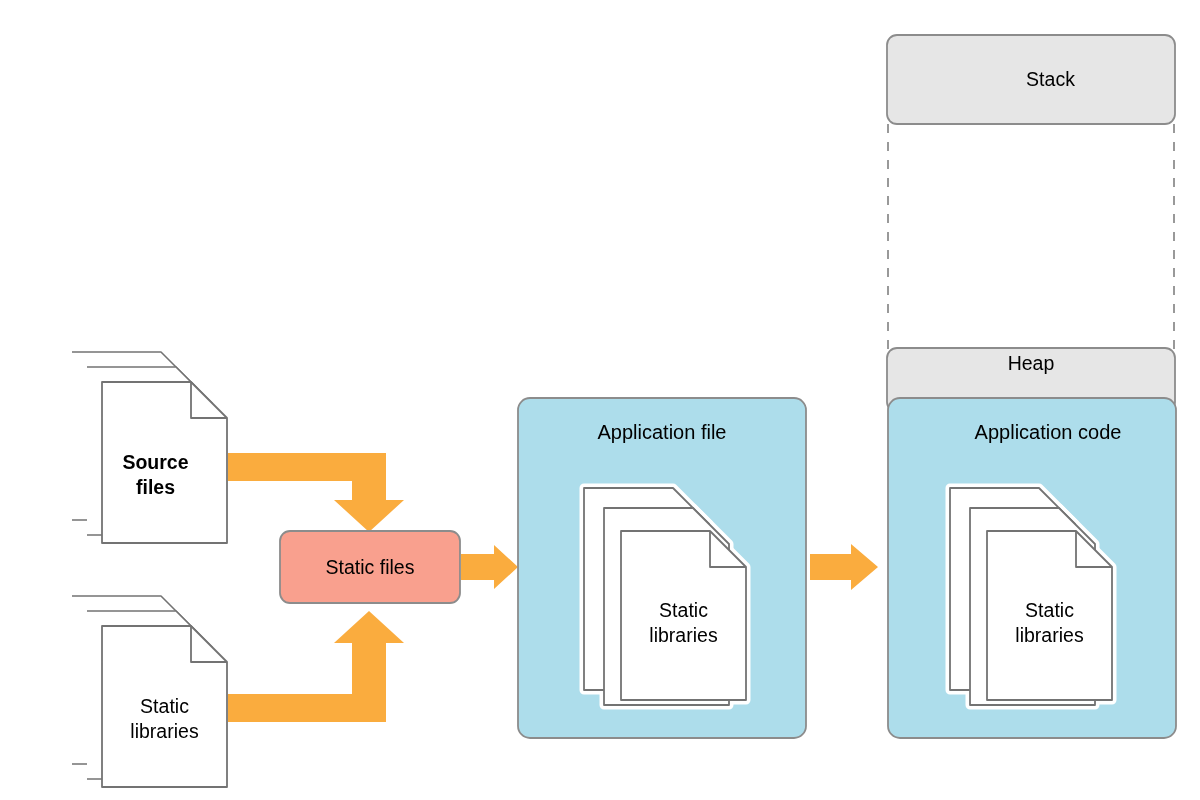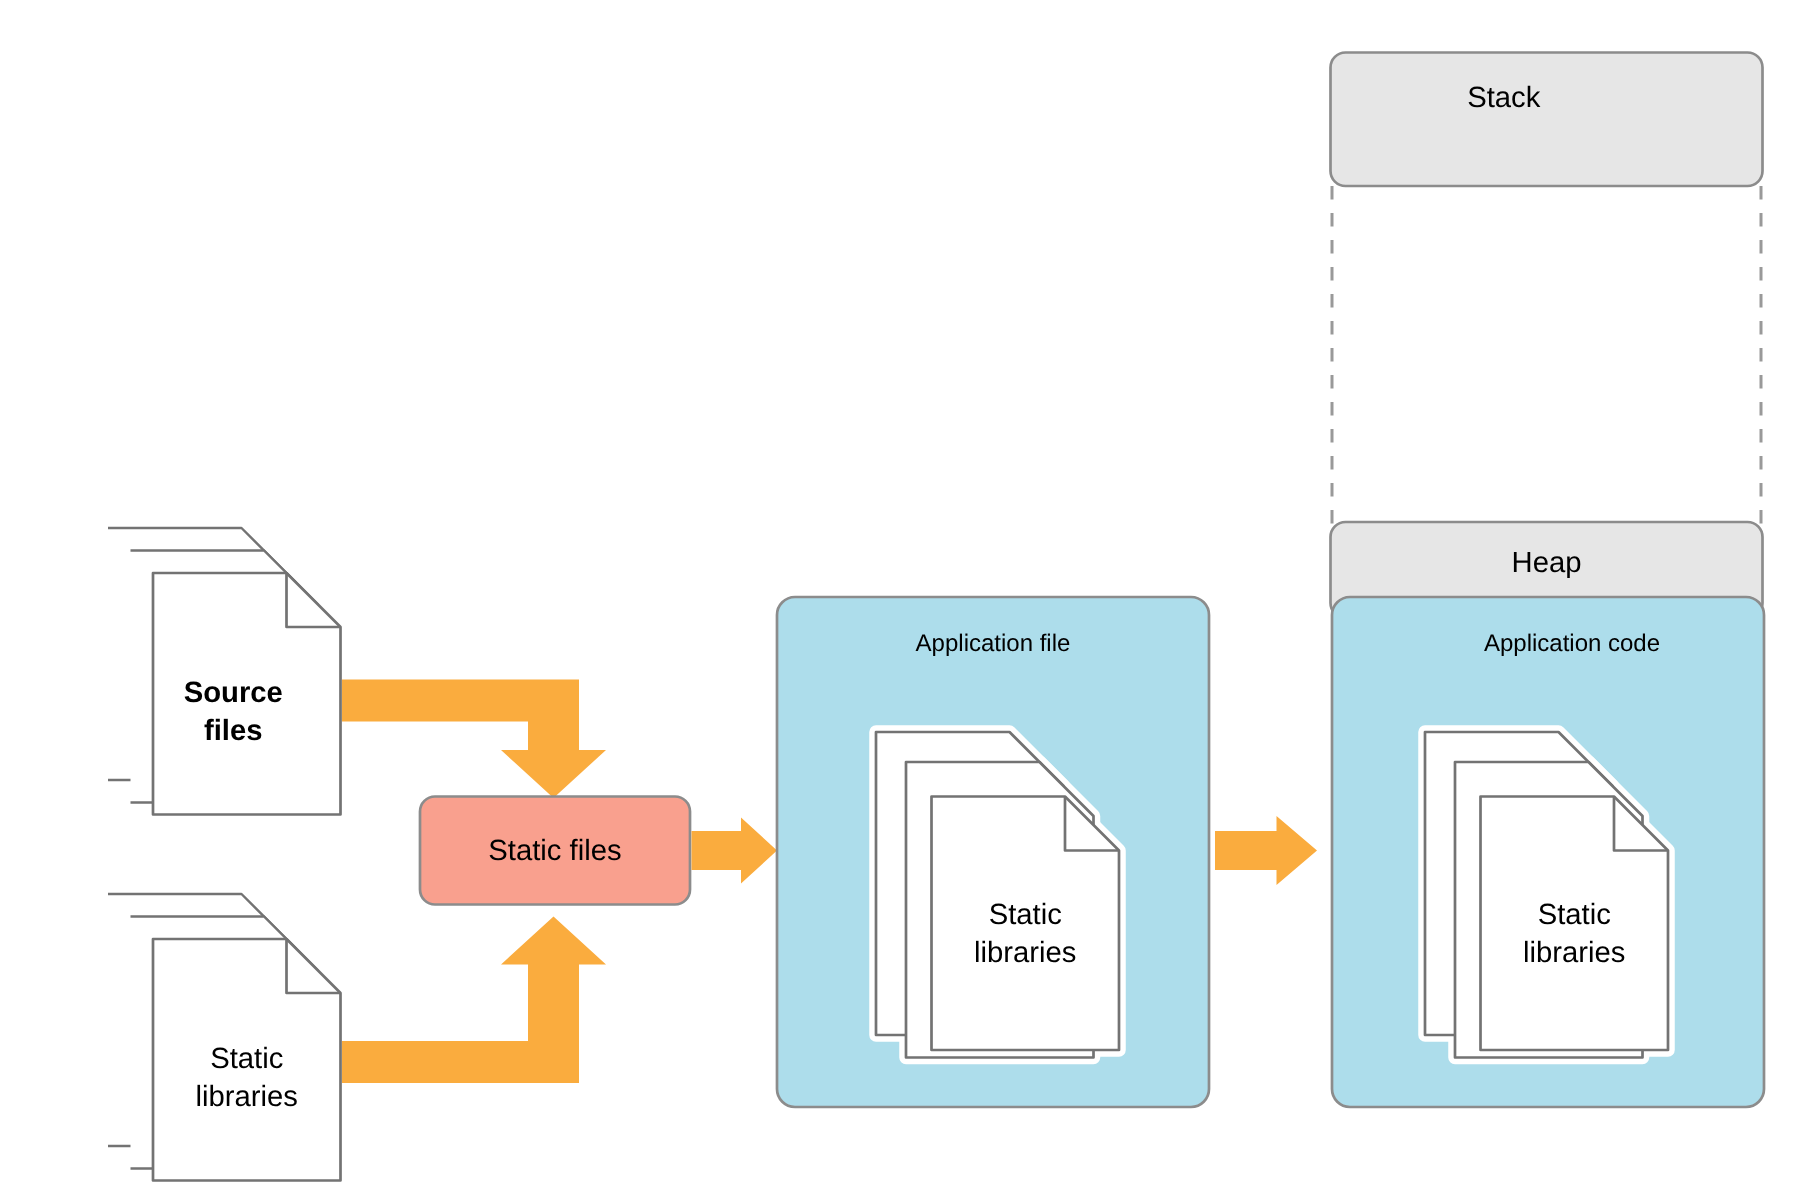--- a/index.html
+++ b/index.html
@@ -147,7 +147,7 @@
   <div class="lbl lbl-2line" style="left:987px; top:598px; width:125px;">Static
 libraries</div>
 
-  <div class="lbl" style="left:887px; top:53px; width:231px;">Stack</div>
+  <div class="lbl" style="left:887px; top:67px; width:231px;padding-left:48px;">Stack</div>
 
   <div class="lbl" style="left:887px; top:363px; width:288px;">Heap</div>
 

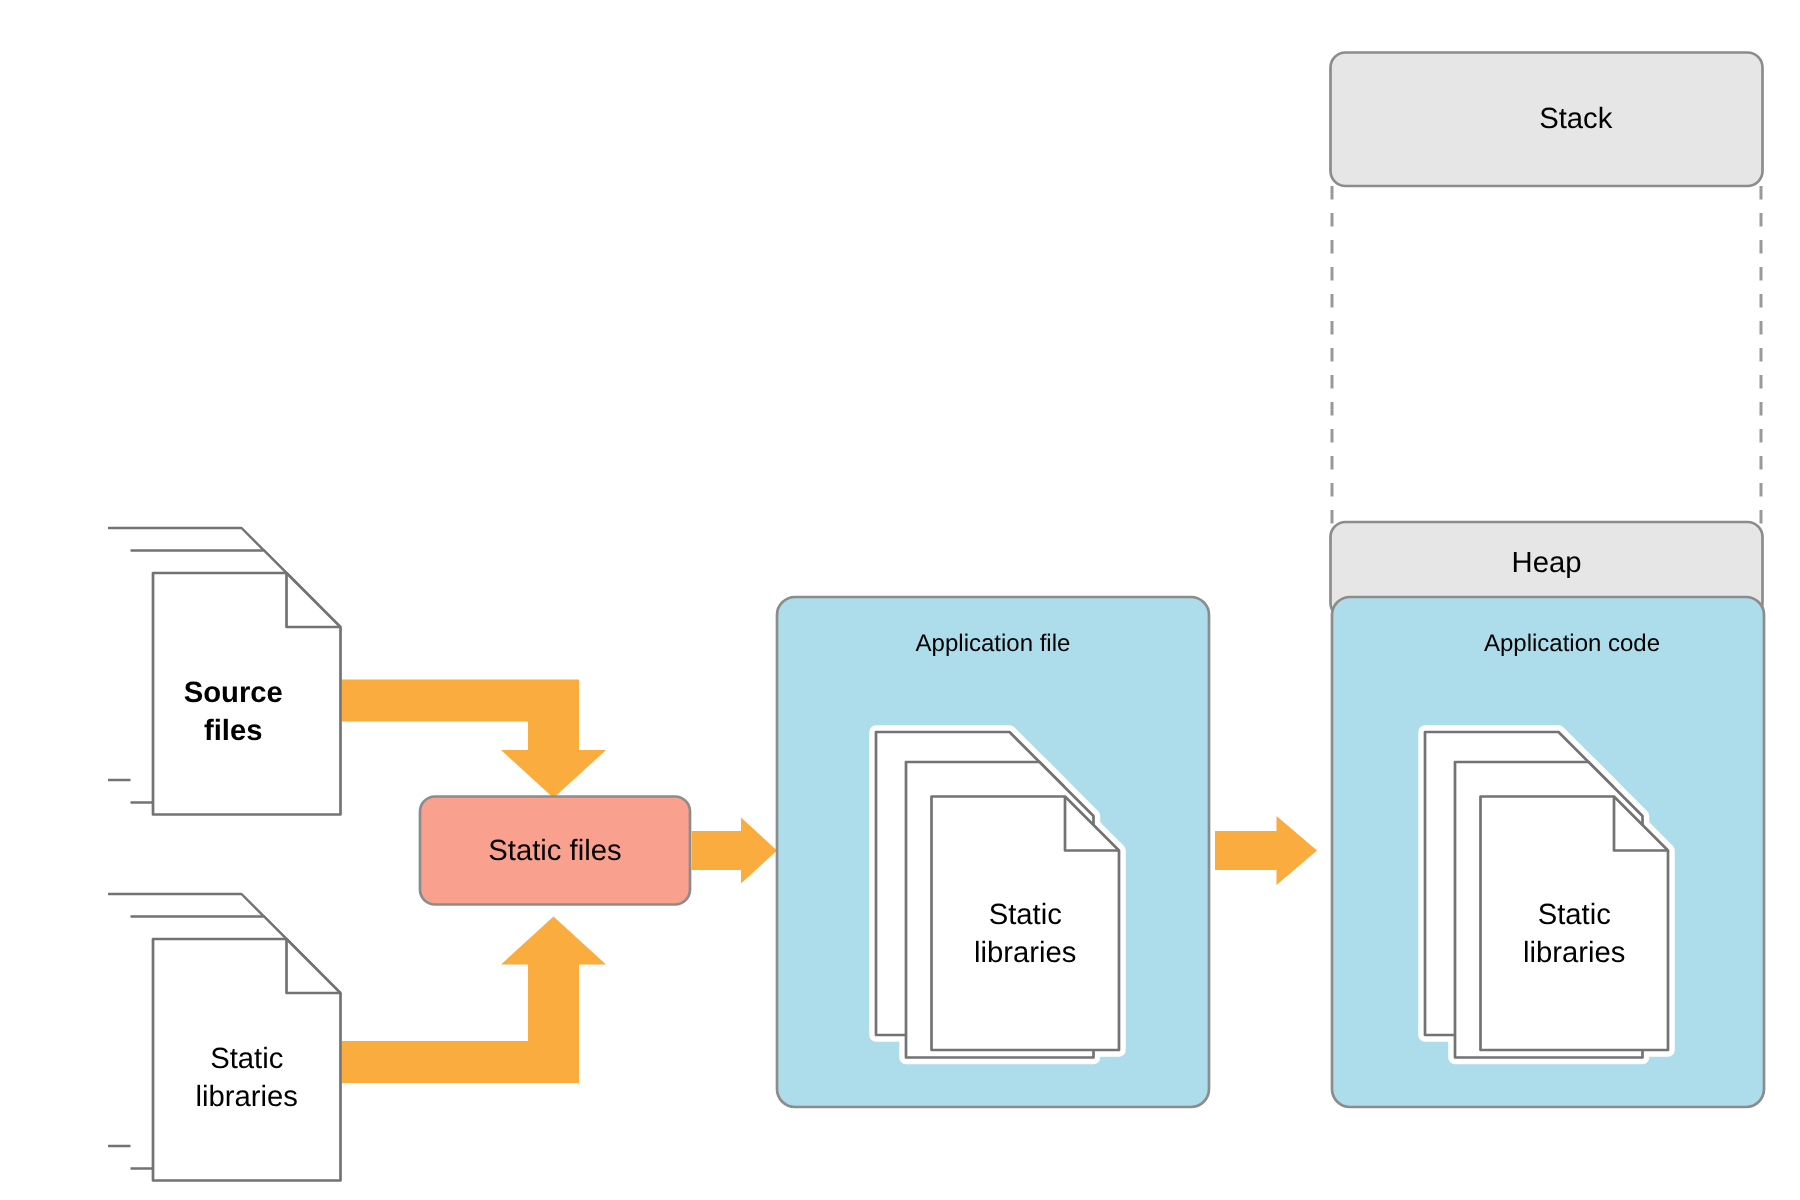--- a/index.html
+++ b/index.html
@@ -149,7 +149,7 @@
 
   <div class="lbl" style="left:887px; top:67px; width:231px;padding-left:48px;">Stack</div>
 
-  <div class="lbl" style="left:887px; top:363px; width:288px;">Heap</div>
+  <div class="lbl" style="left:887px; top:351px; width:288px;">Heap</div>
 
 </div>
 

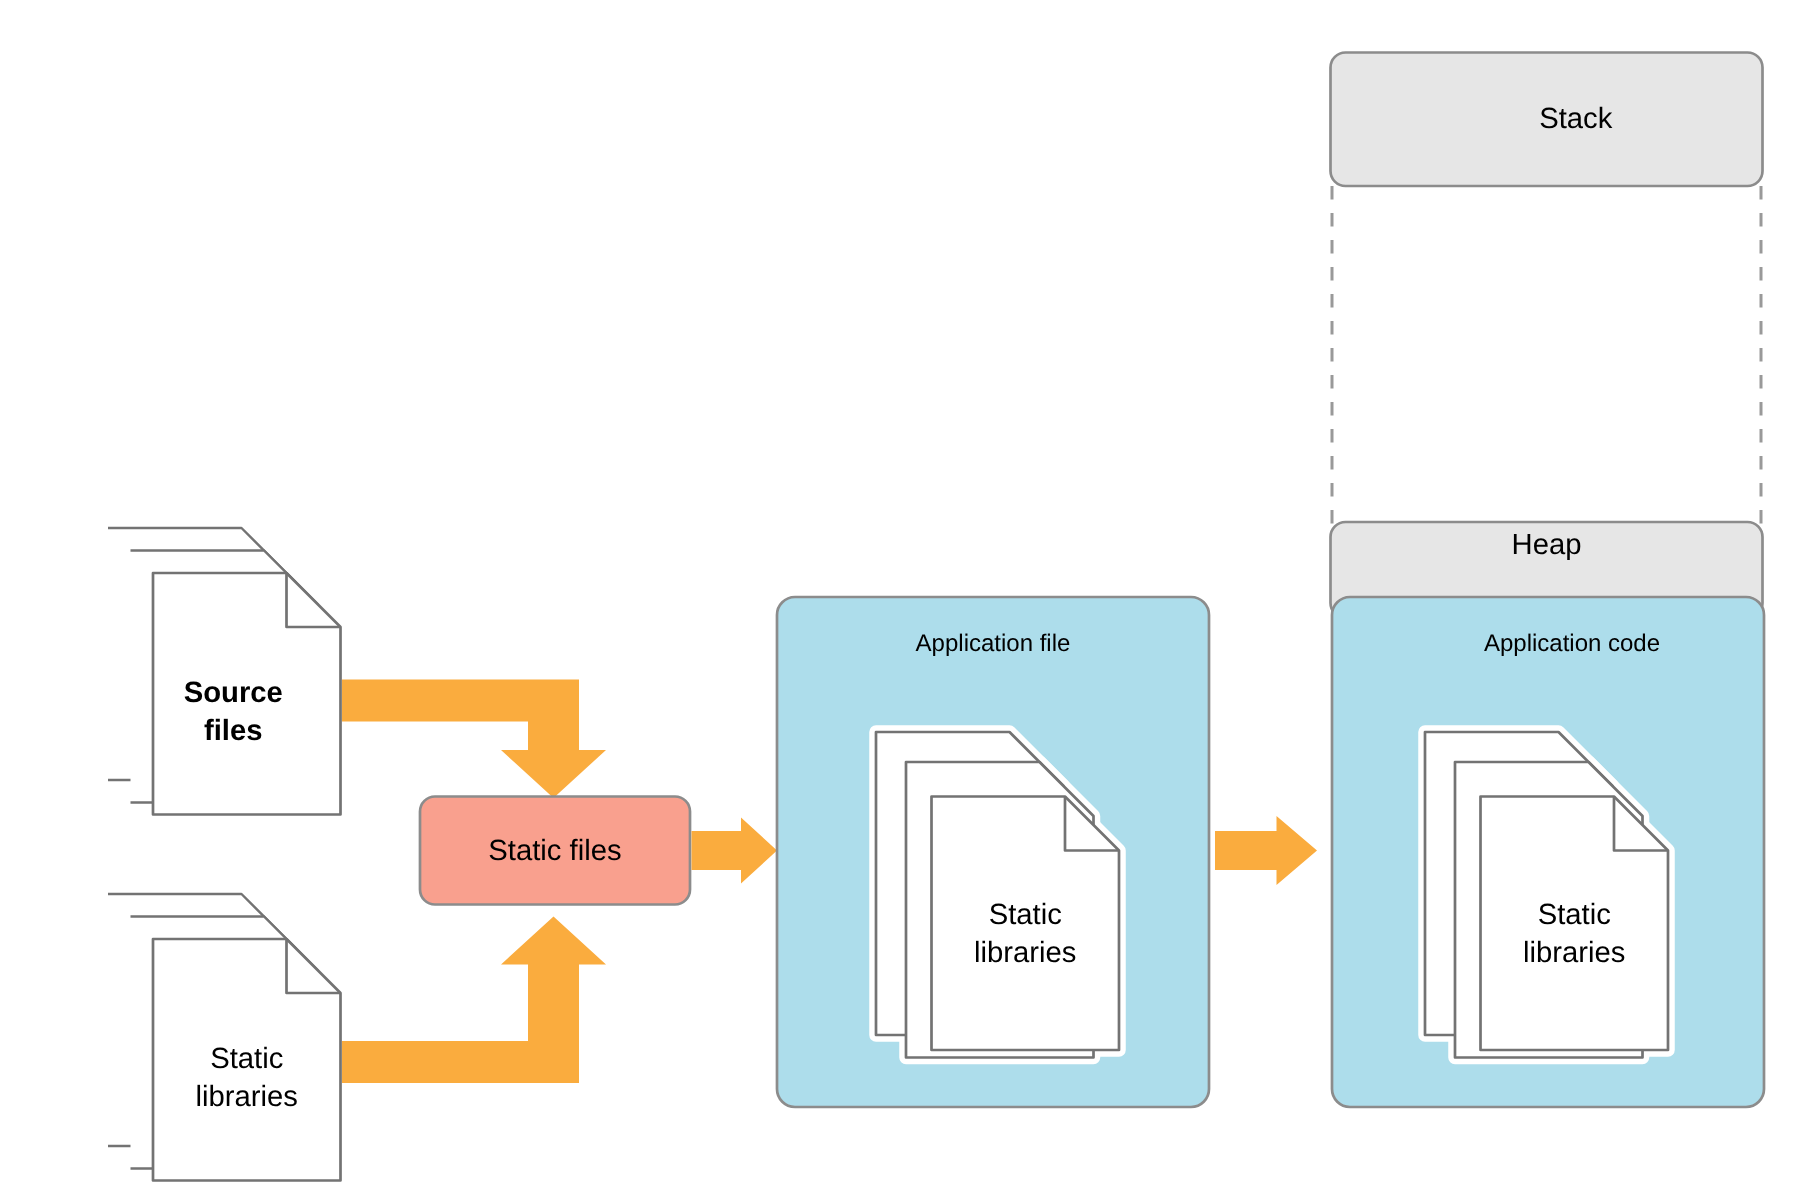--- a/index.html
+++ b/index.html
@@ -37,7 +37,7 @@
     user-select: none;
   }
   .lbl-2line { line-height: 1.3; }
-  .title-lbl { font-size: 16px; }
+  .title-lbl { font-size: 20px; }
 </style>
 </head>
 <body>

